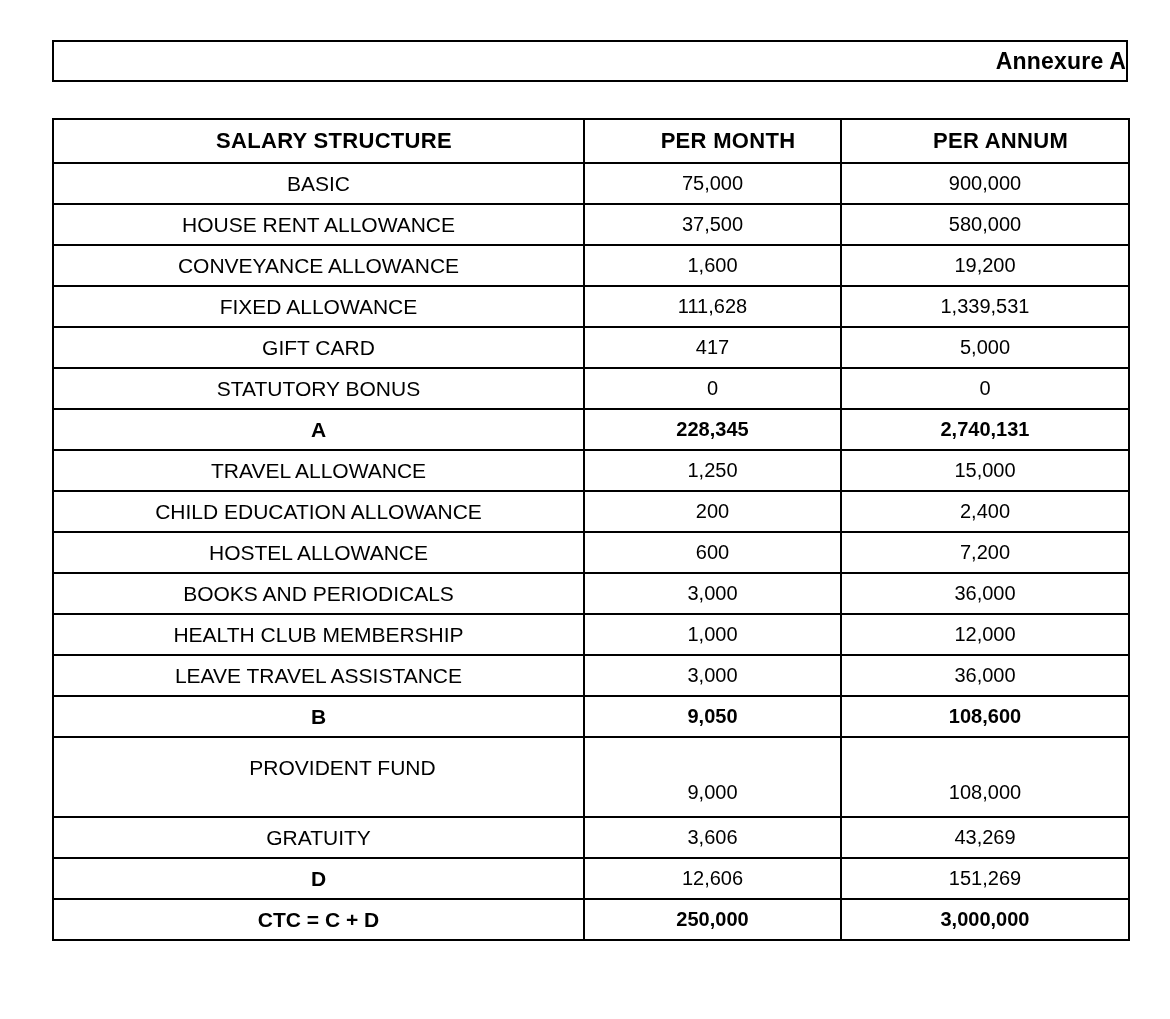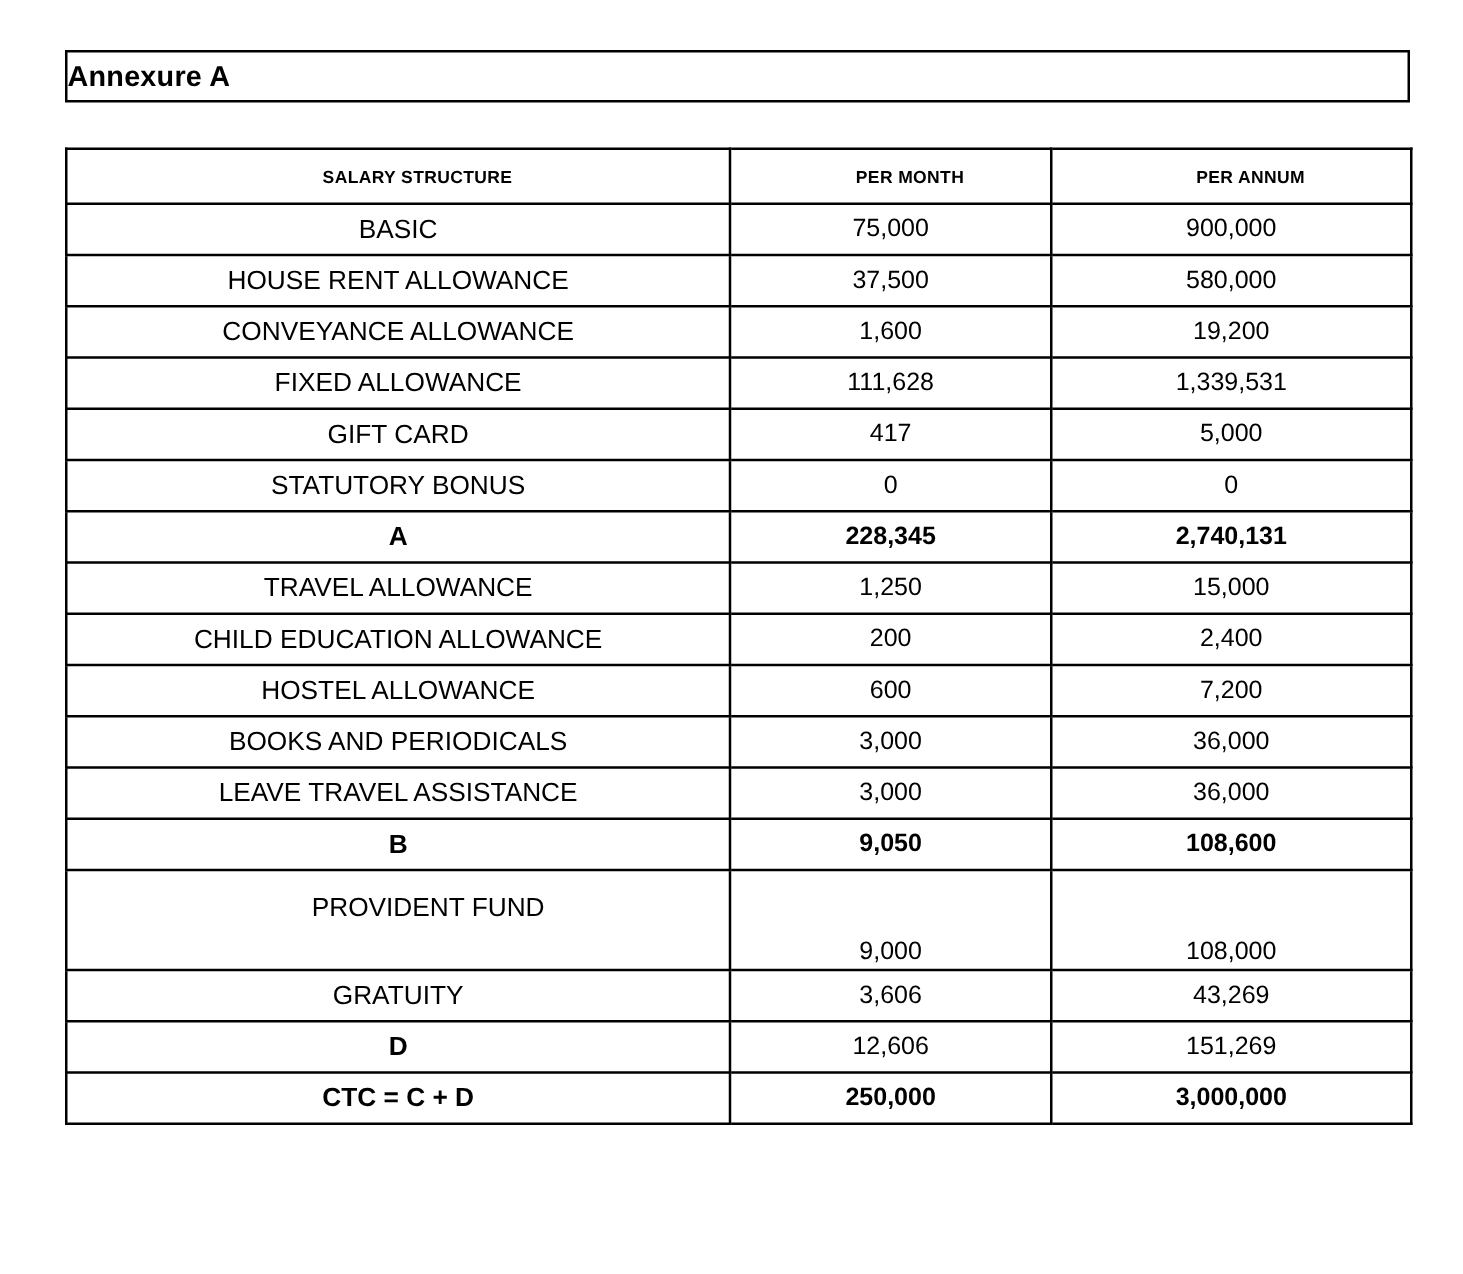--- a/index.html
+++ b/index.html
@@ -32,7 +32,7 @@
     box-sizing: border-box;
     display: flex;
     align-items: center;
-    justify-content: flex-start;
+    justify-content: flex-end;
     background: #ffffff;
   }
   .title-text {

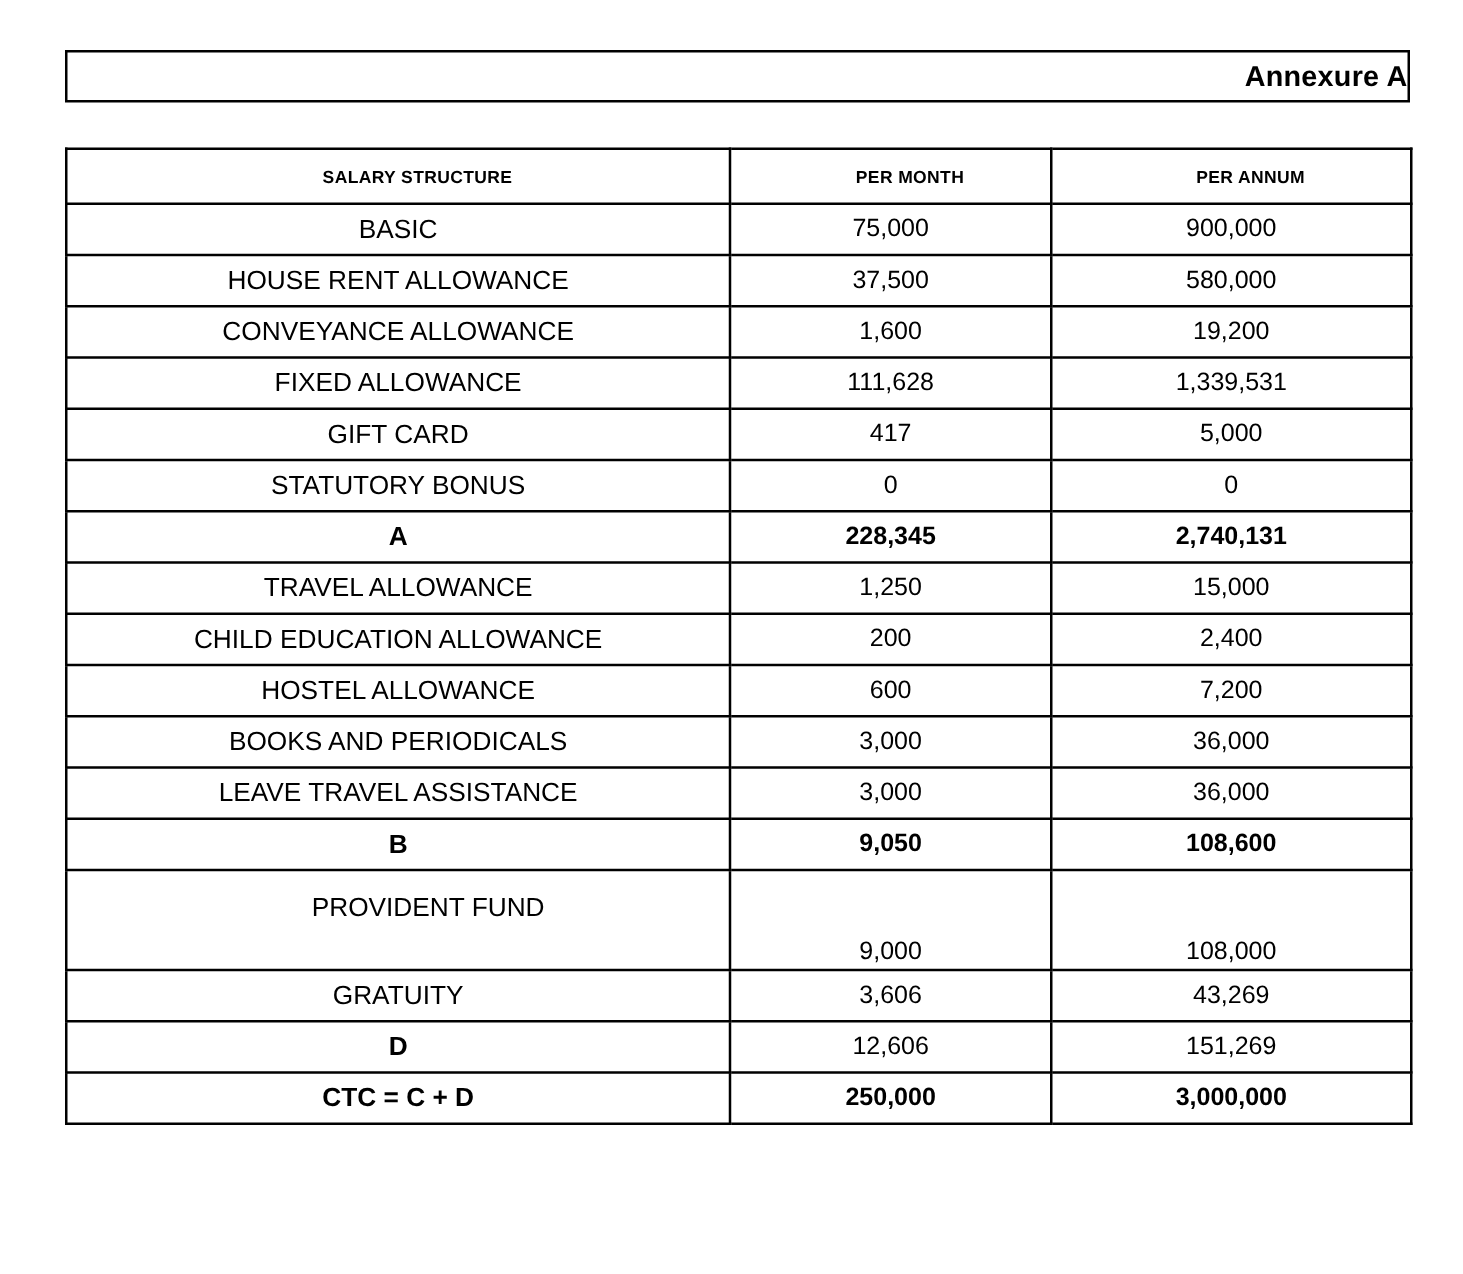--- a/index.html
+++ b/index.html
@@ -68,7 +68,7 @@
   
   .hdr td {
     height: 42px;
-    font-size: 14px;
+    font-size: 22px;
     font-weight: bold;
     letter-spacing: 0.3px;
     padding-left: 31px;

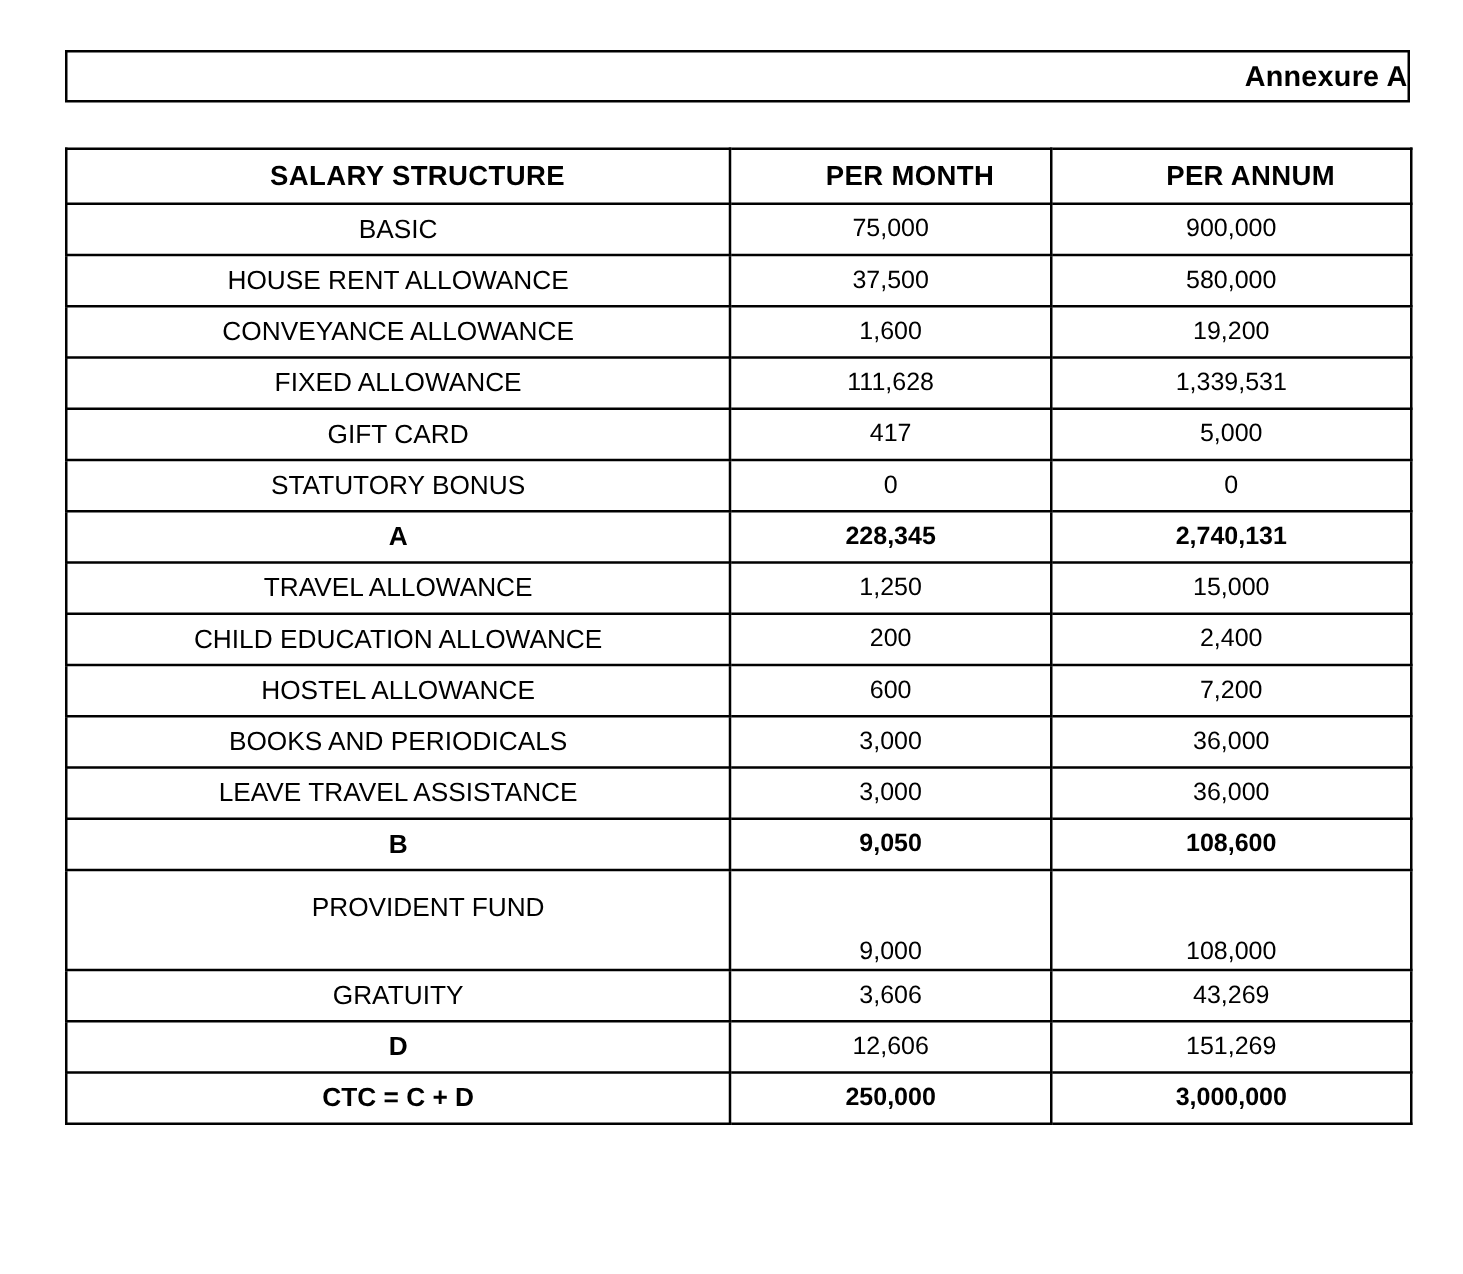--- a/index.html
+++ b/index.html
@@ -190,6 +190,11 @@
           <td class="cell-num">36,000</td>
         </tr>
         <tr class="row">
+          <td class="cell-label">HEALTH CLUB MEMBERSHIP</td>
+          <td class="cell-num">1,000</td>
+          <td class="cell-num">12,000</td>
+        </tr>
+        <tr class="row">
           <td class="cell-label">LEAVE TRAVEL ASSISTANCE</td>
           <td class="cell-num">3,000</td>
           <td class="cell-num">36,000</td>

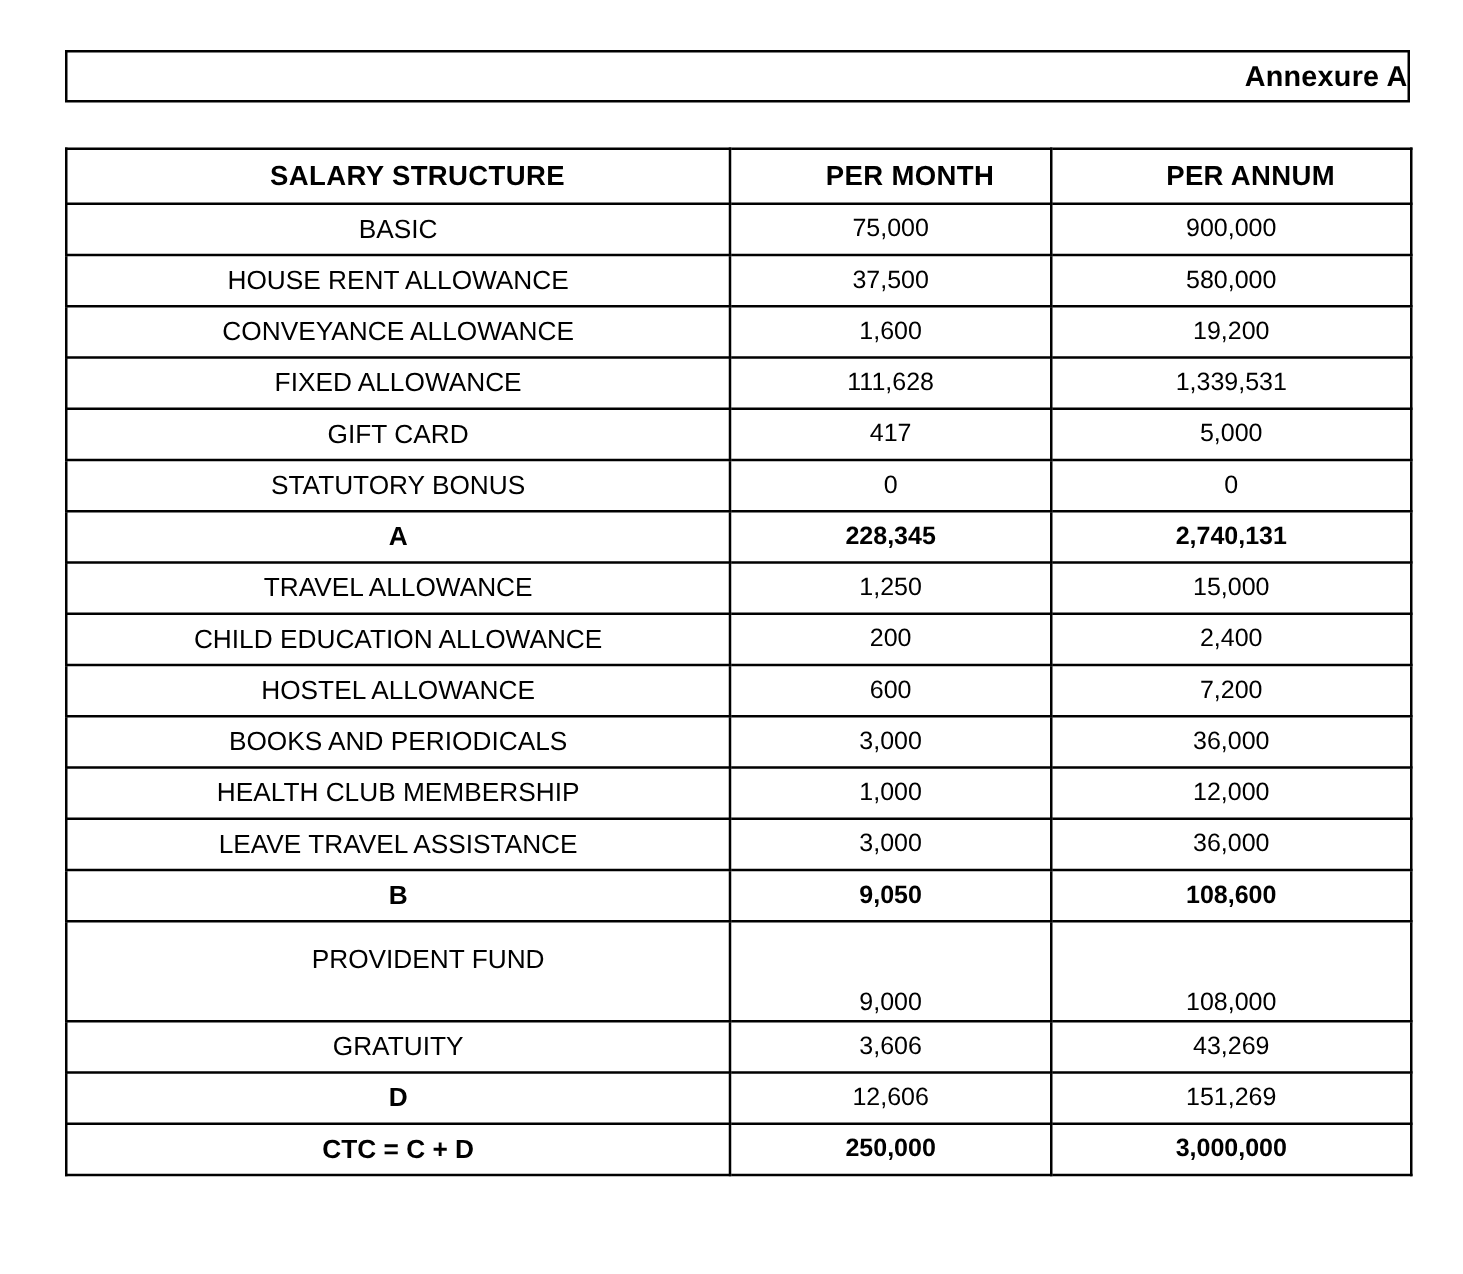--- a/index.html
+++ b/index.html
@@ -109,7 +109,7 @@
   }
   .row.tall .cell-num {
     vertical-align: bottom;
-    padding-bottom: 2px;
+    padding-bottom: 12px;
     padding-top: 0;
   }
 </style>

